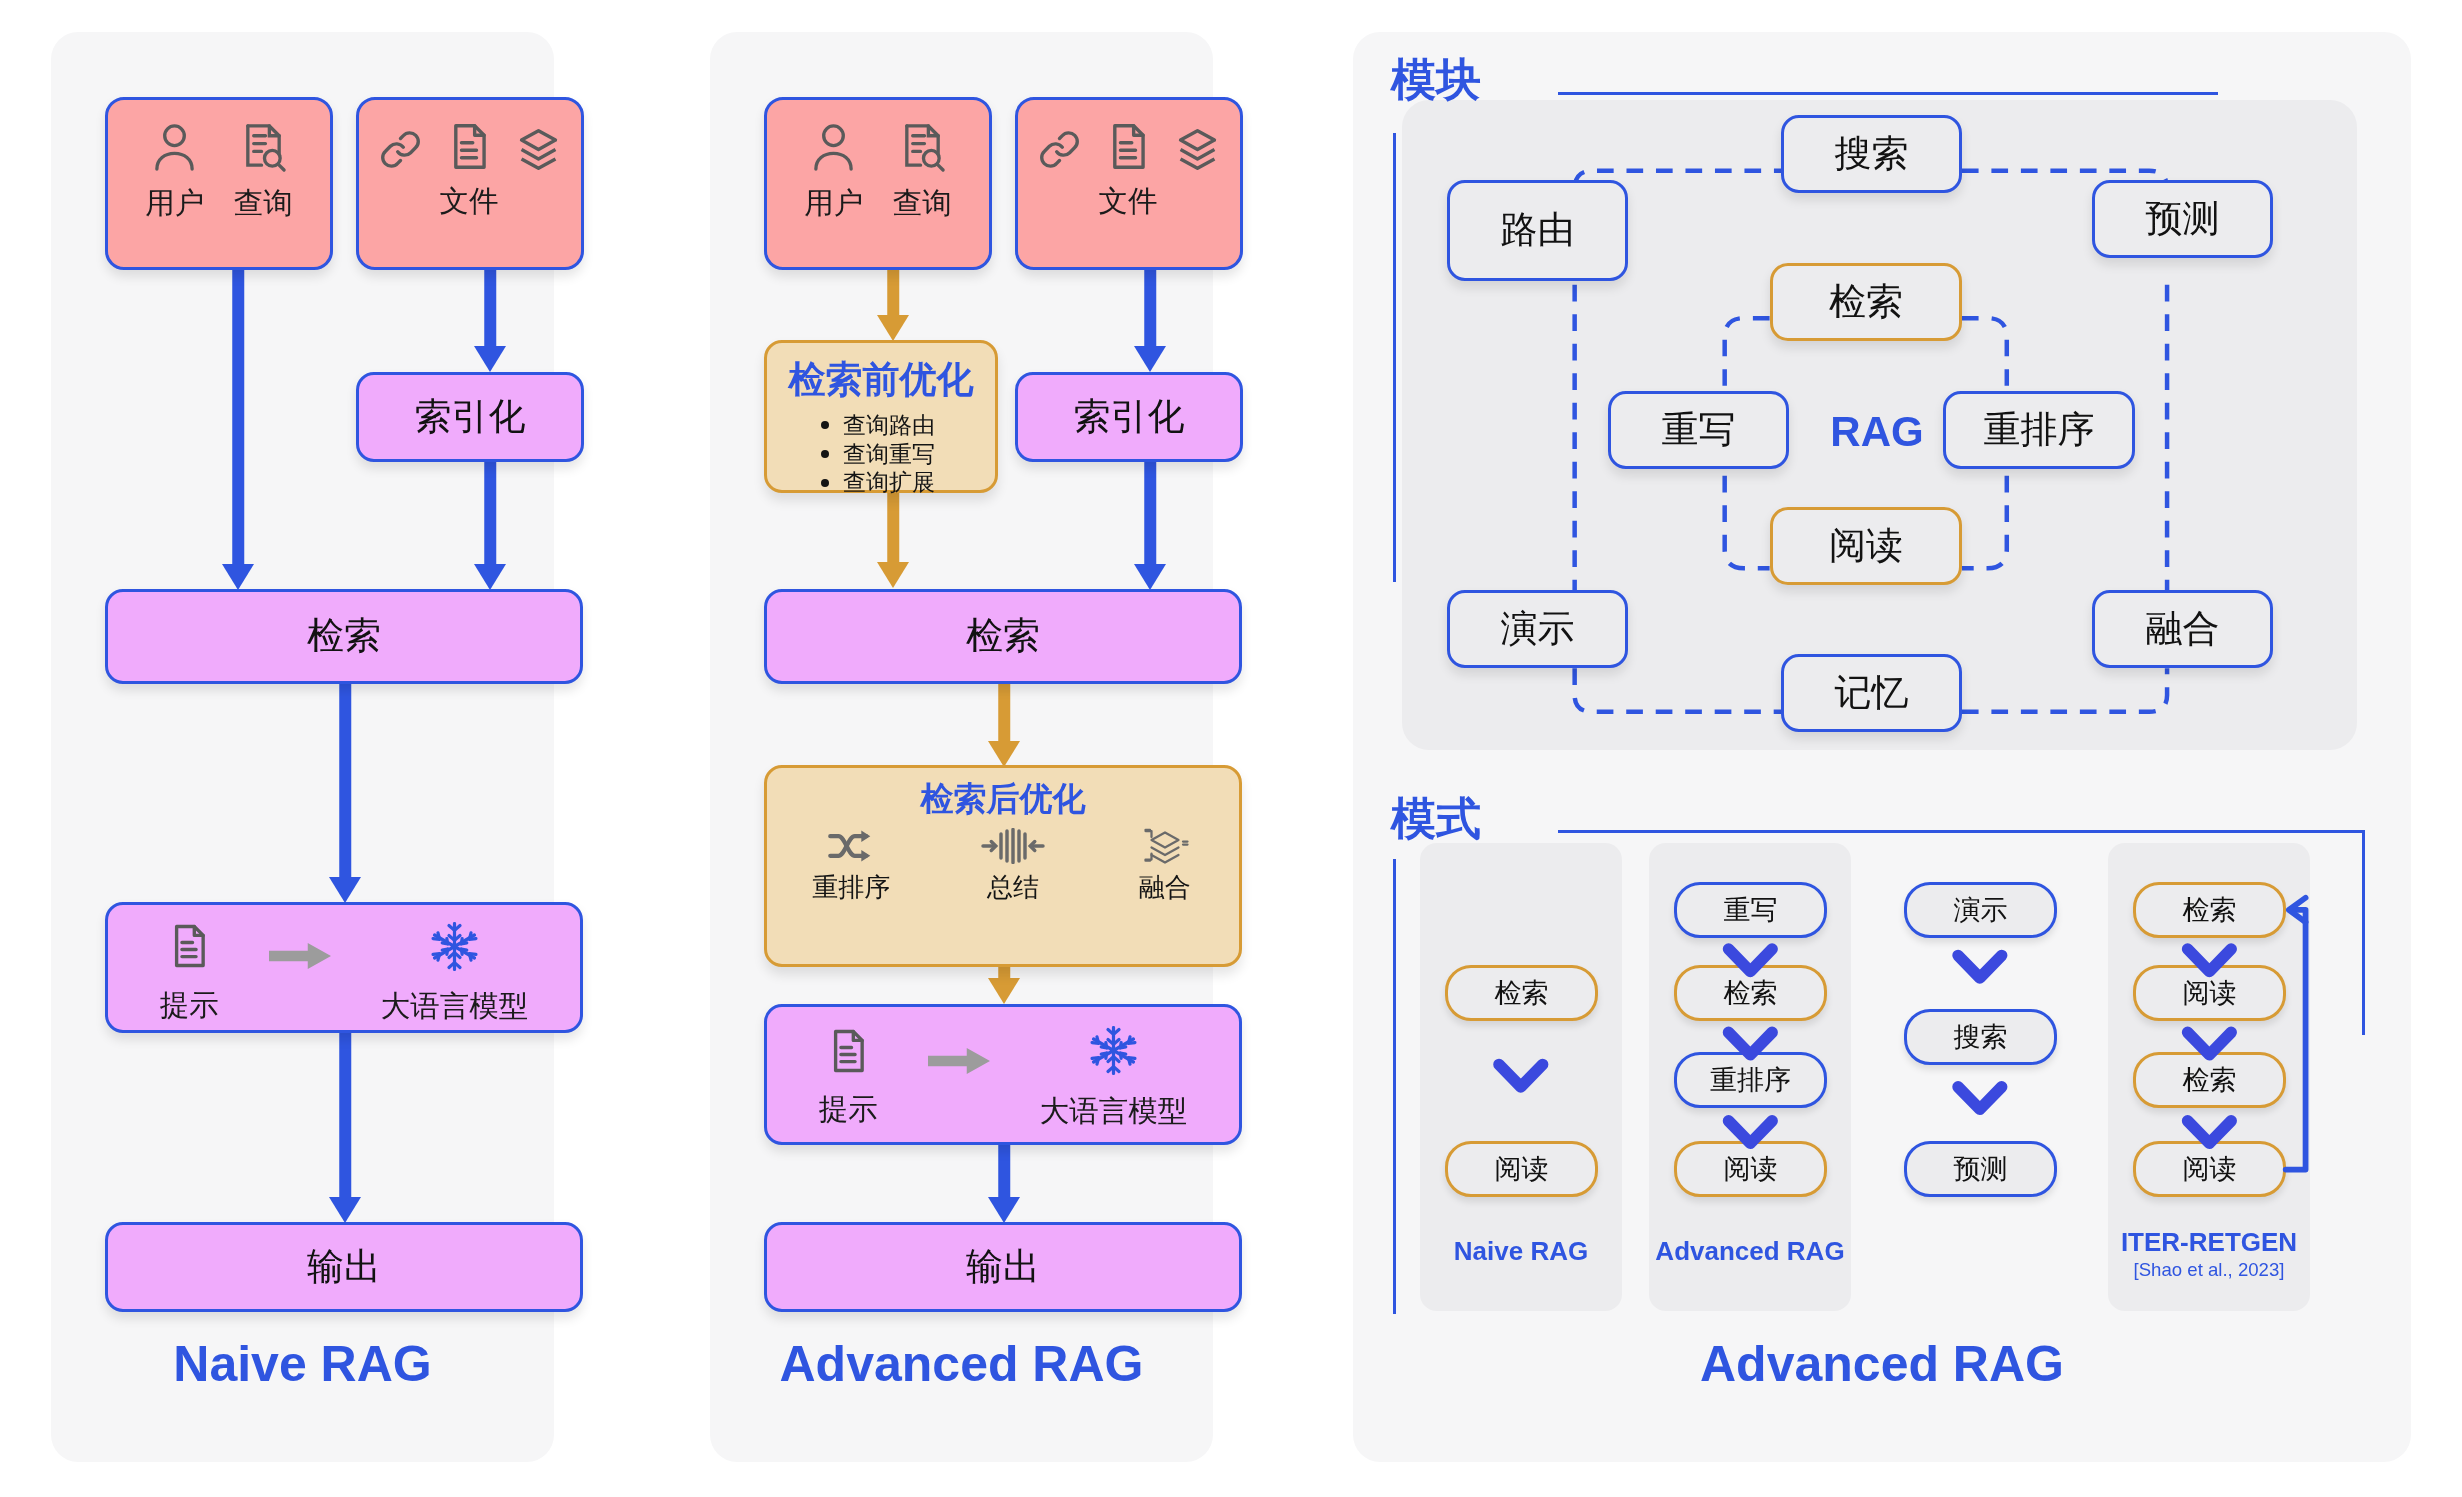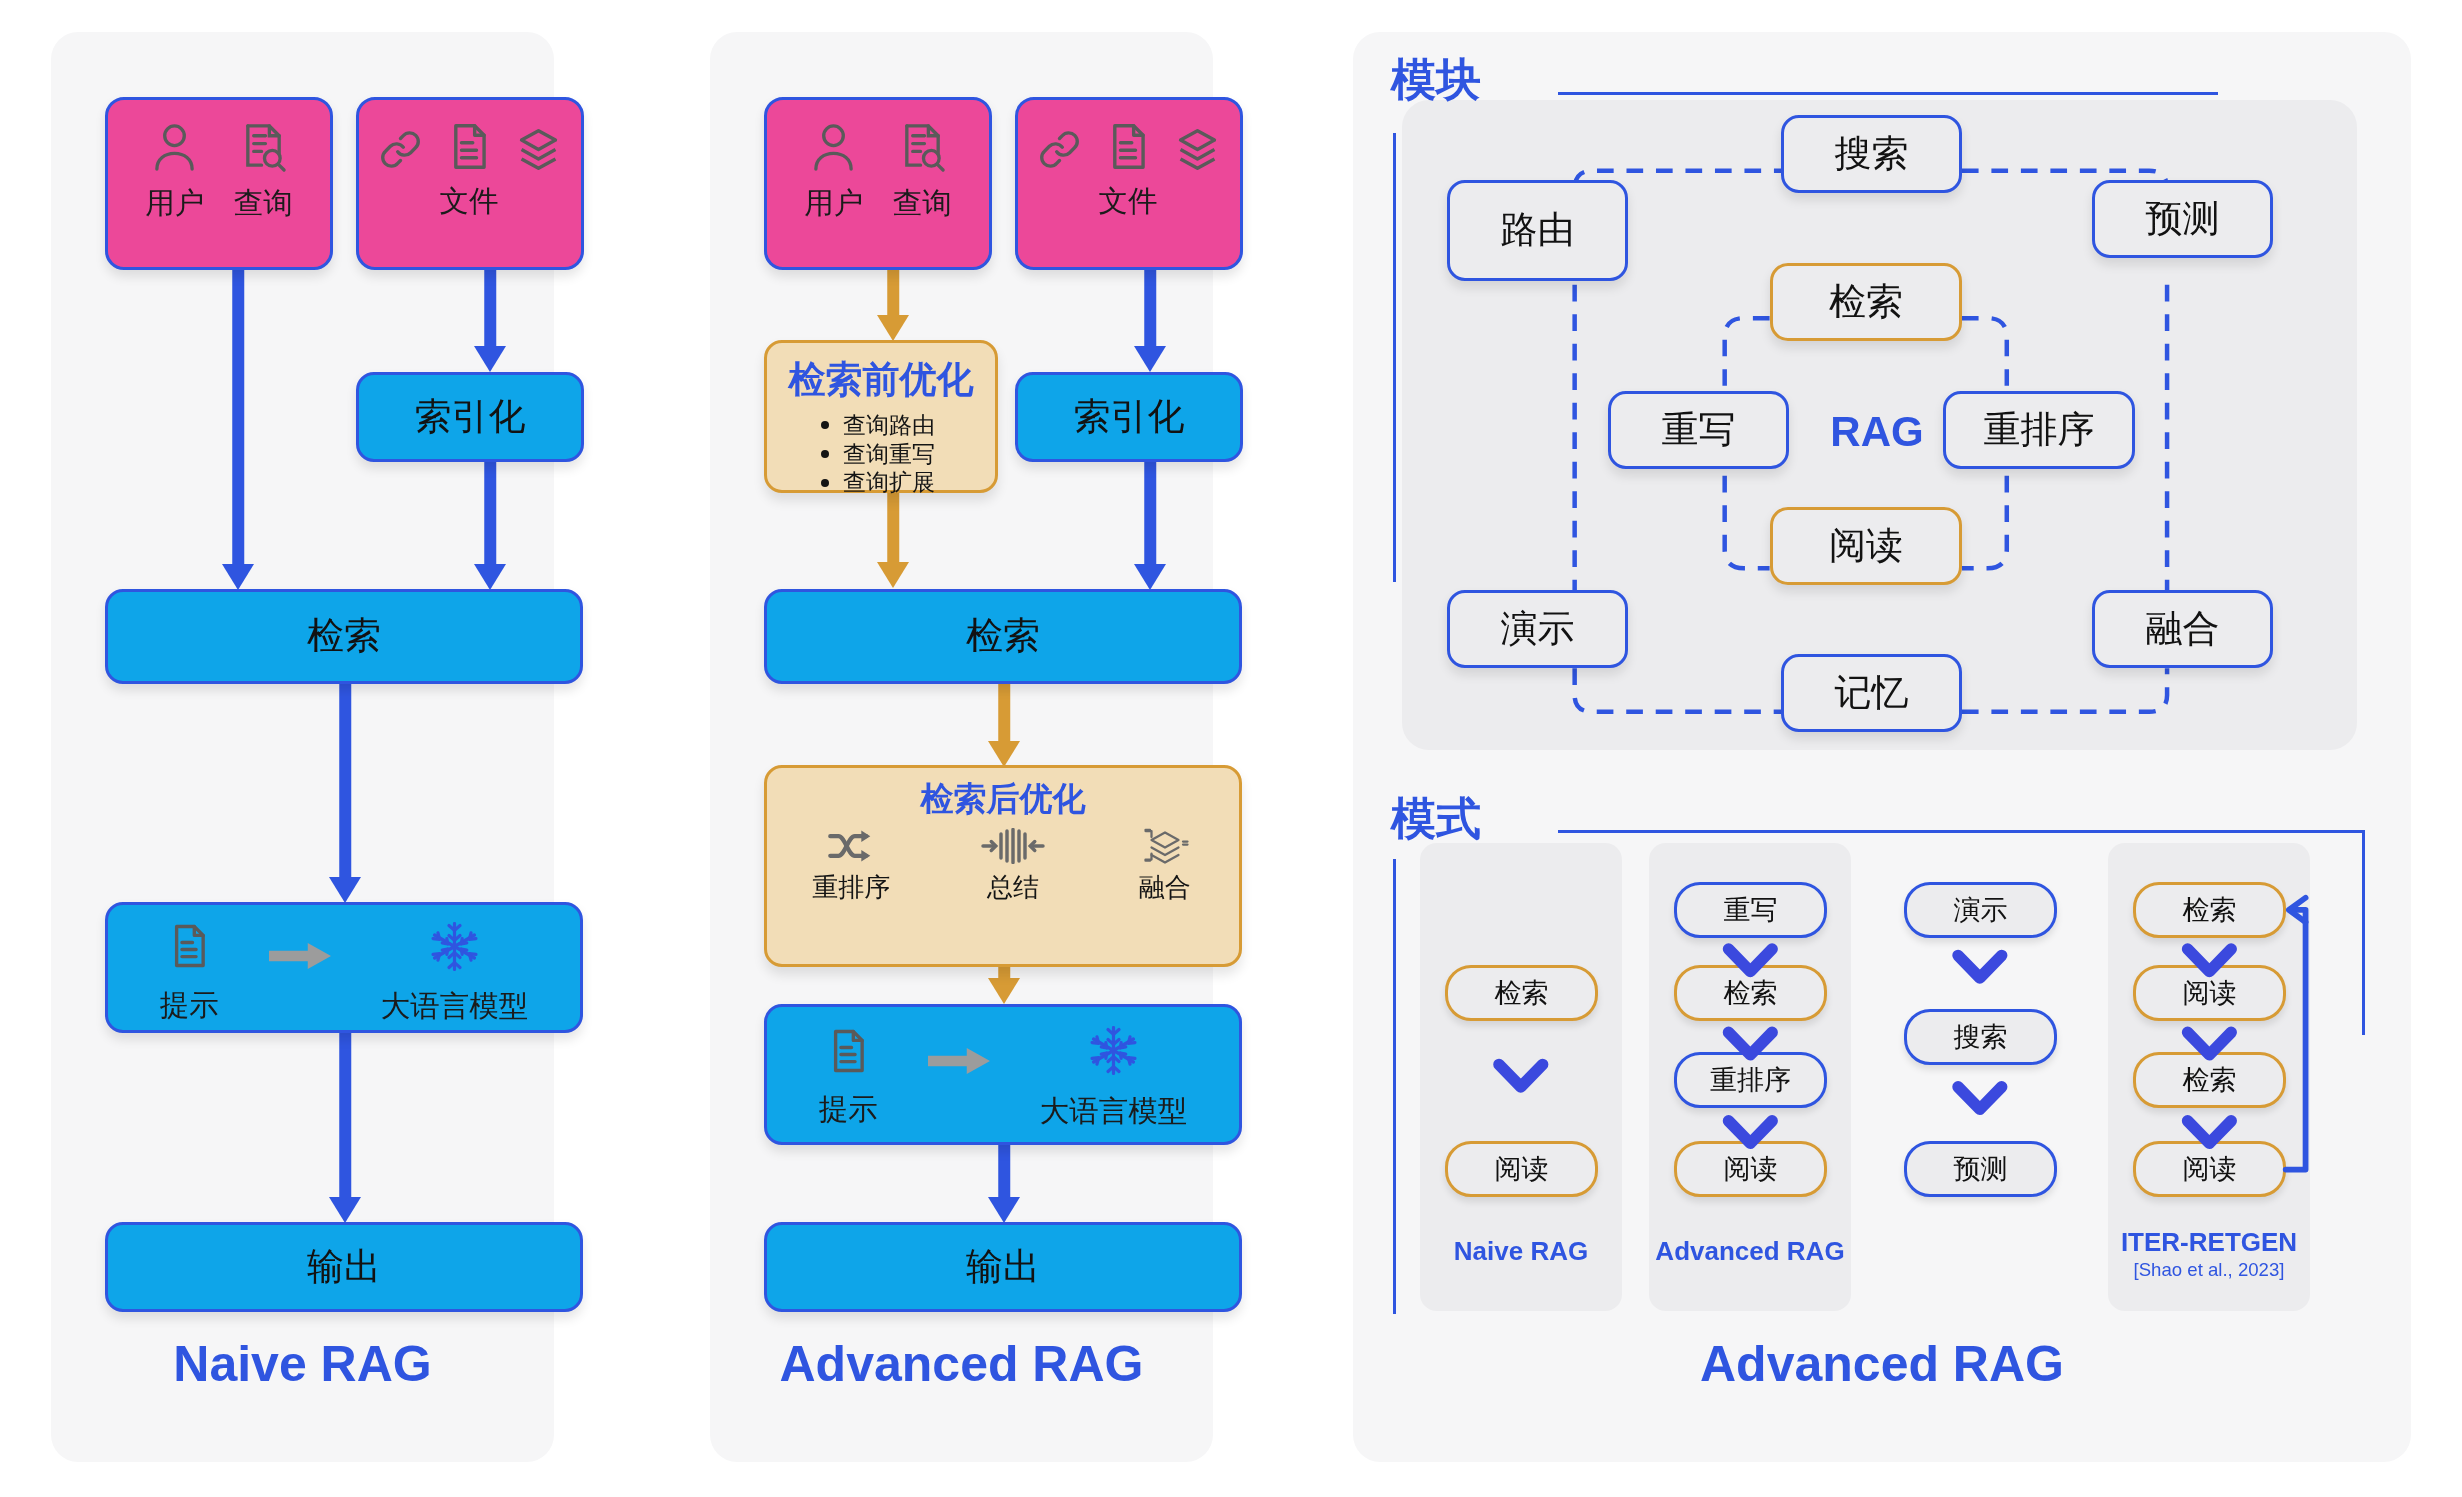--- a/index.html
+++ b/index.html
@@ -37,7 +37,7 @@
   
   .iconcard {
     position: absolute;
-    background: #ec4899;
+    background: #fca5a5;
     border: 3.8px solid #2f55e0;
     border-radius: 19px;
     box-shadow: 0 6.4px 10.3px rgba(0,0,0,.10);

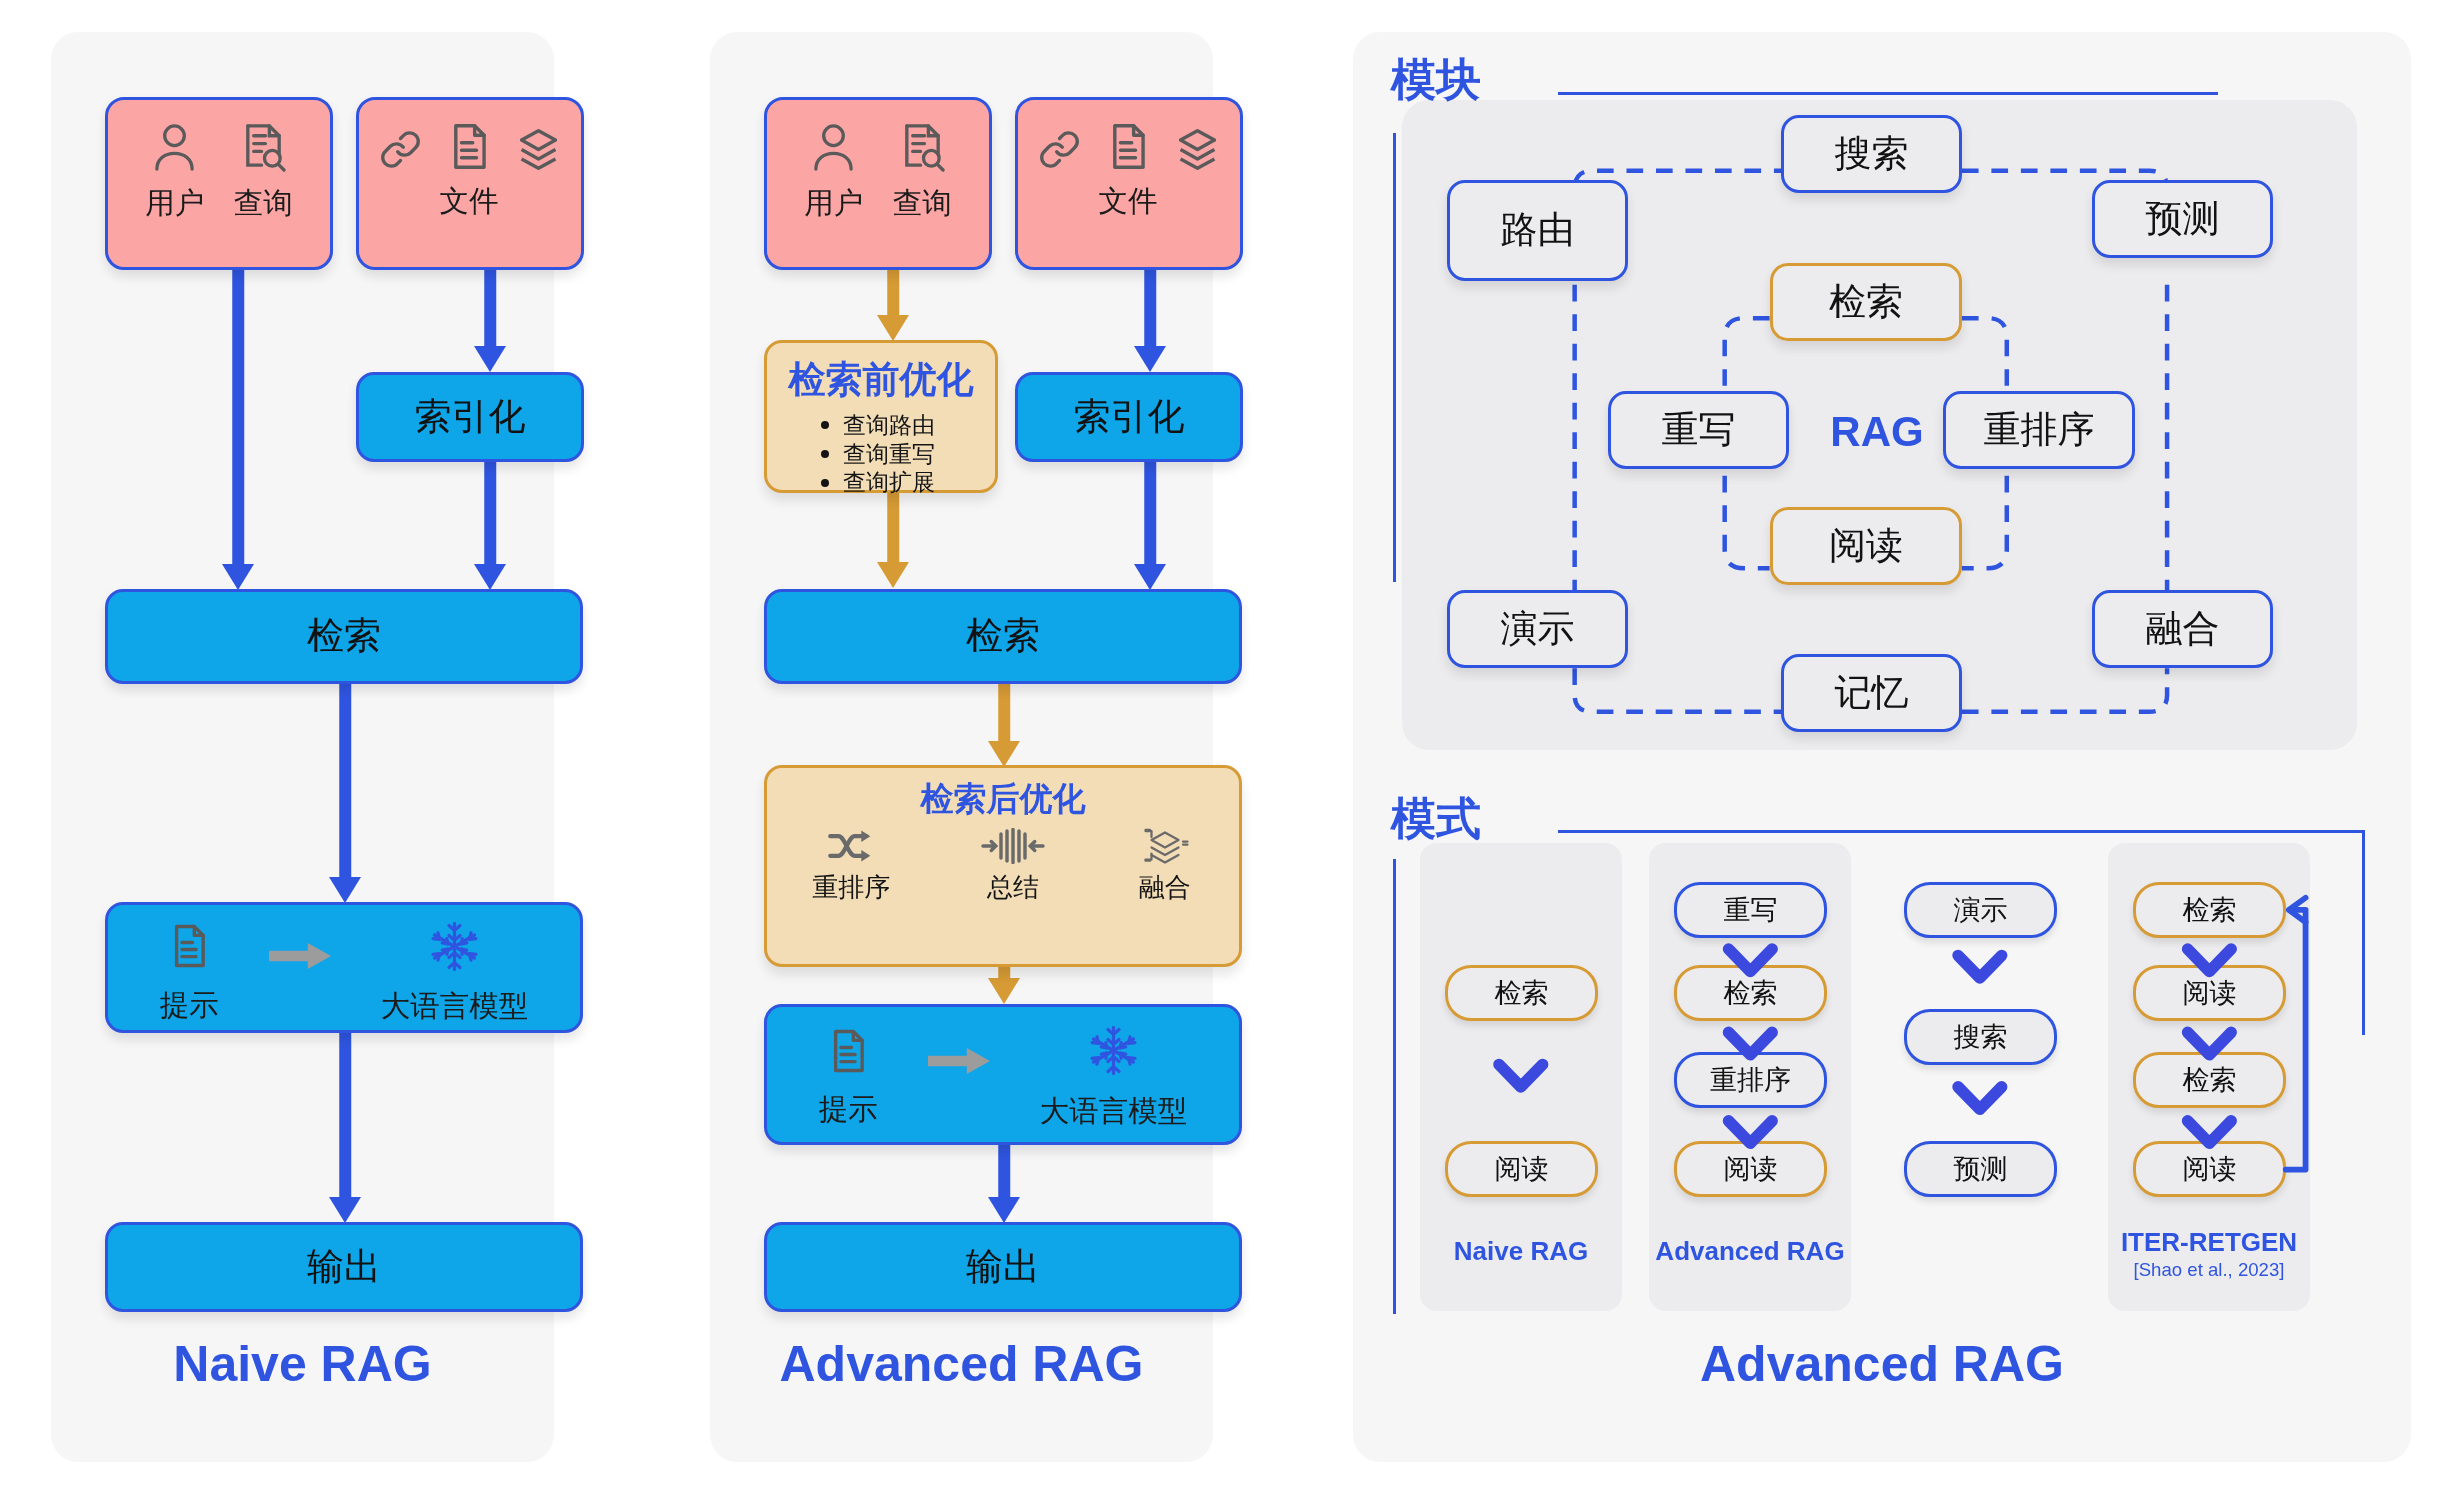--- a/index.html
+++ b/index.html
@@ -21,7 +21,7 @@
   
   .node {
     position: absolute;
-    background: #0ea5e9;
+    background: #f0abfc;
     border: 3.8px solid #2f55e0;
     border-radius: 18px;
     display: flex; align-items: center; justify-content: center;

